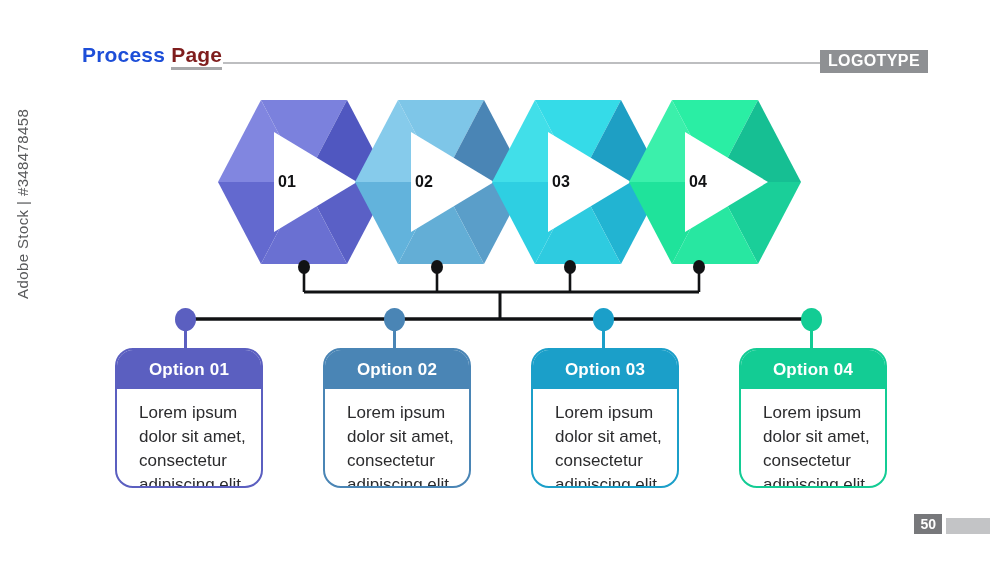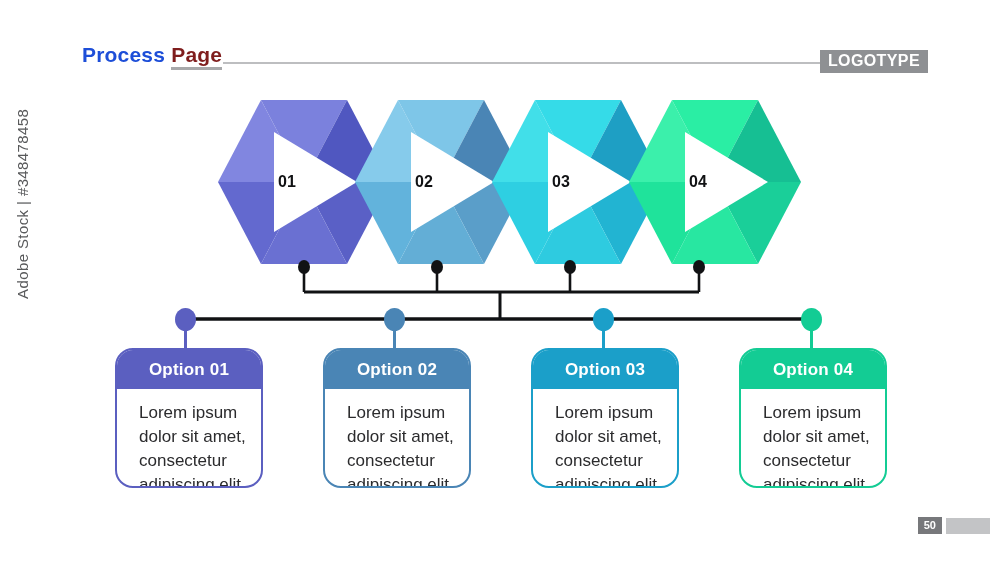--- a/index.html
+++ b/index.html
@@ -131,7 +131,7 @@
     bottom: 28px;
     background: #77787b;
     color: #ffffff;
-    font-size: 11px;
+    font-size: 14px;
     font-weight: bold;
     padding: 3px 6px;
     line-height: 1;

